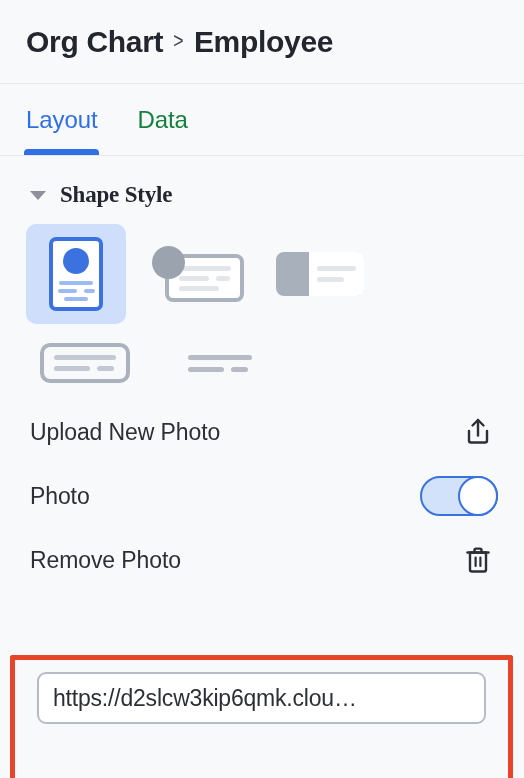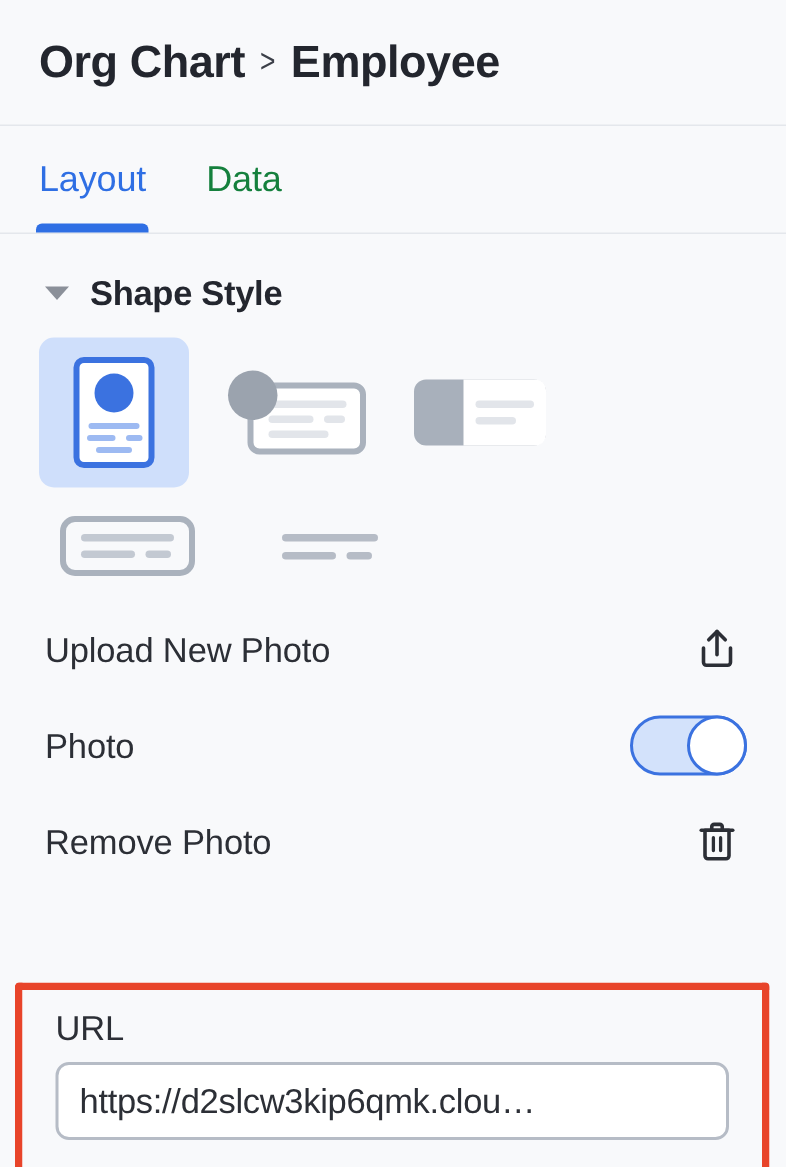--- a/index.html
+++ b/index.html
@@ -99,6 +99,7 @@
     font-weight: bold;
     color: #23262e;
     letter-spacing: -0.2px;
+    font-family: Liberation Serif, serif;
   }
 
   

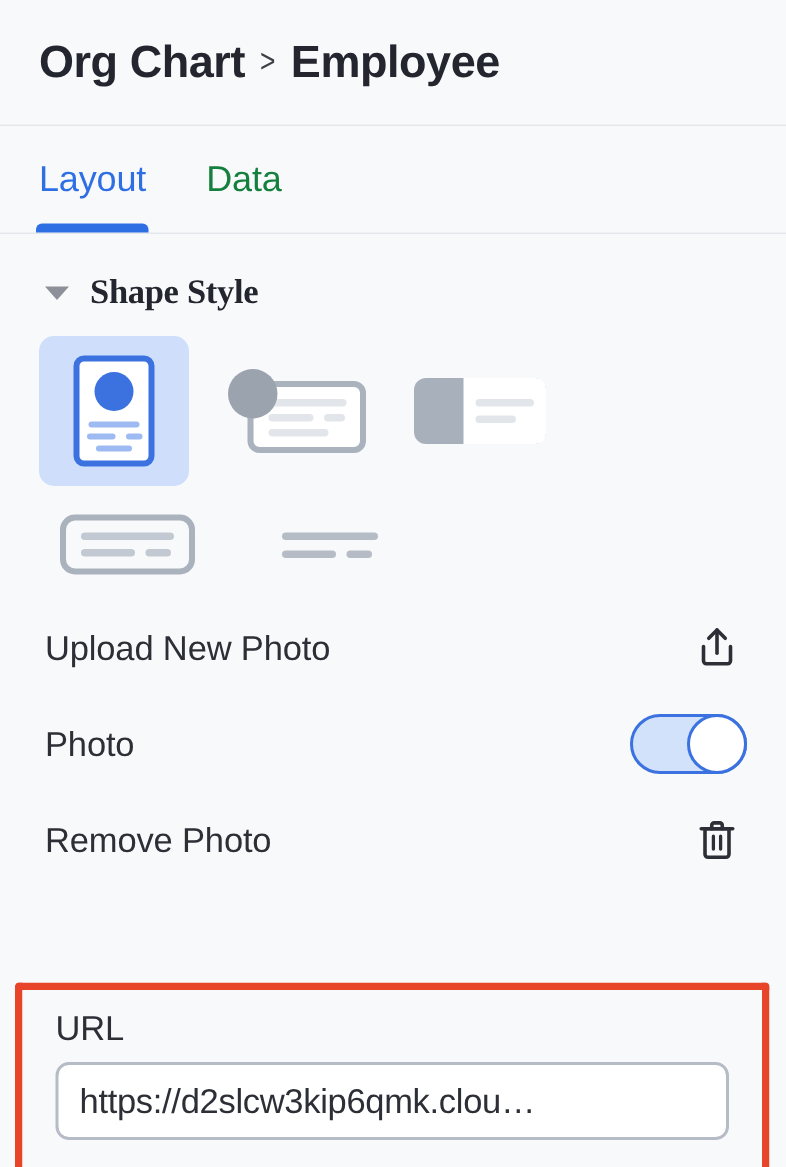--- a/index.html
+++ b/index.html
@@ -397,7 +397,6 @@
   </div>
 
   <div class="url-block">
-    <div class="url-label">URL</div>
     <input class="url-input" type="text" value="https://d2slcw3kip6qmk.clou…" style="">
   </div>
 

